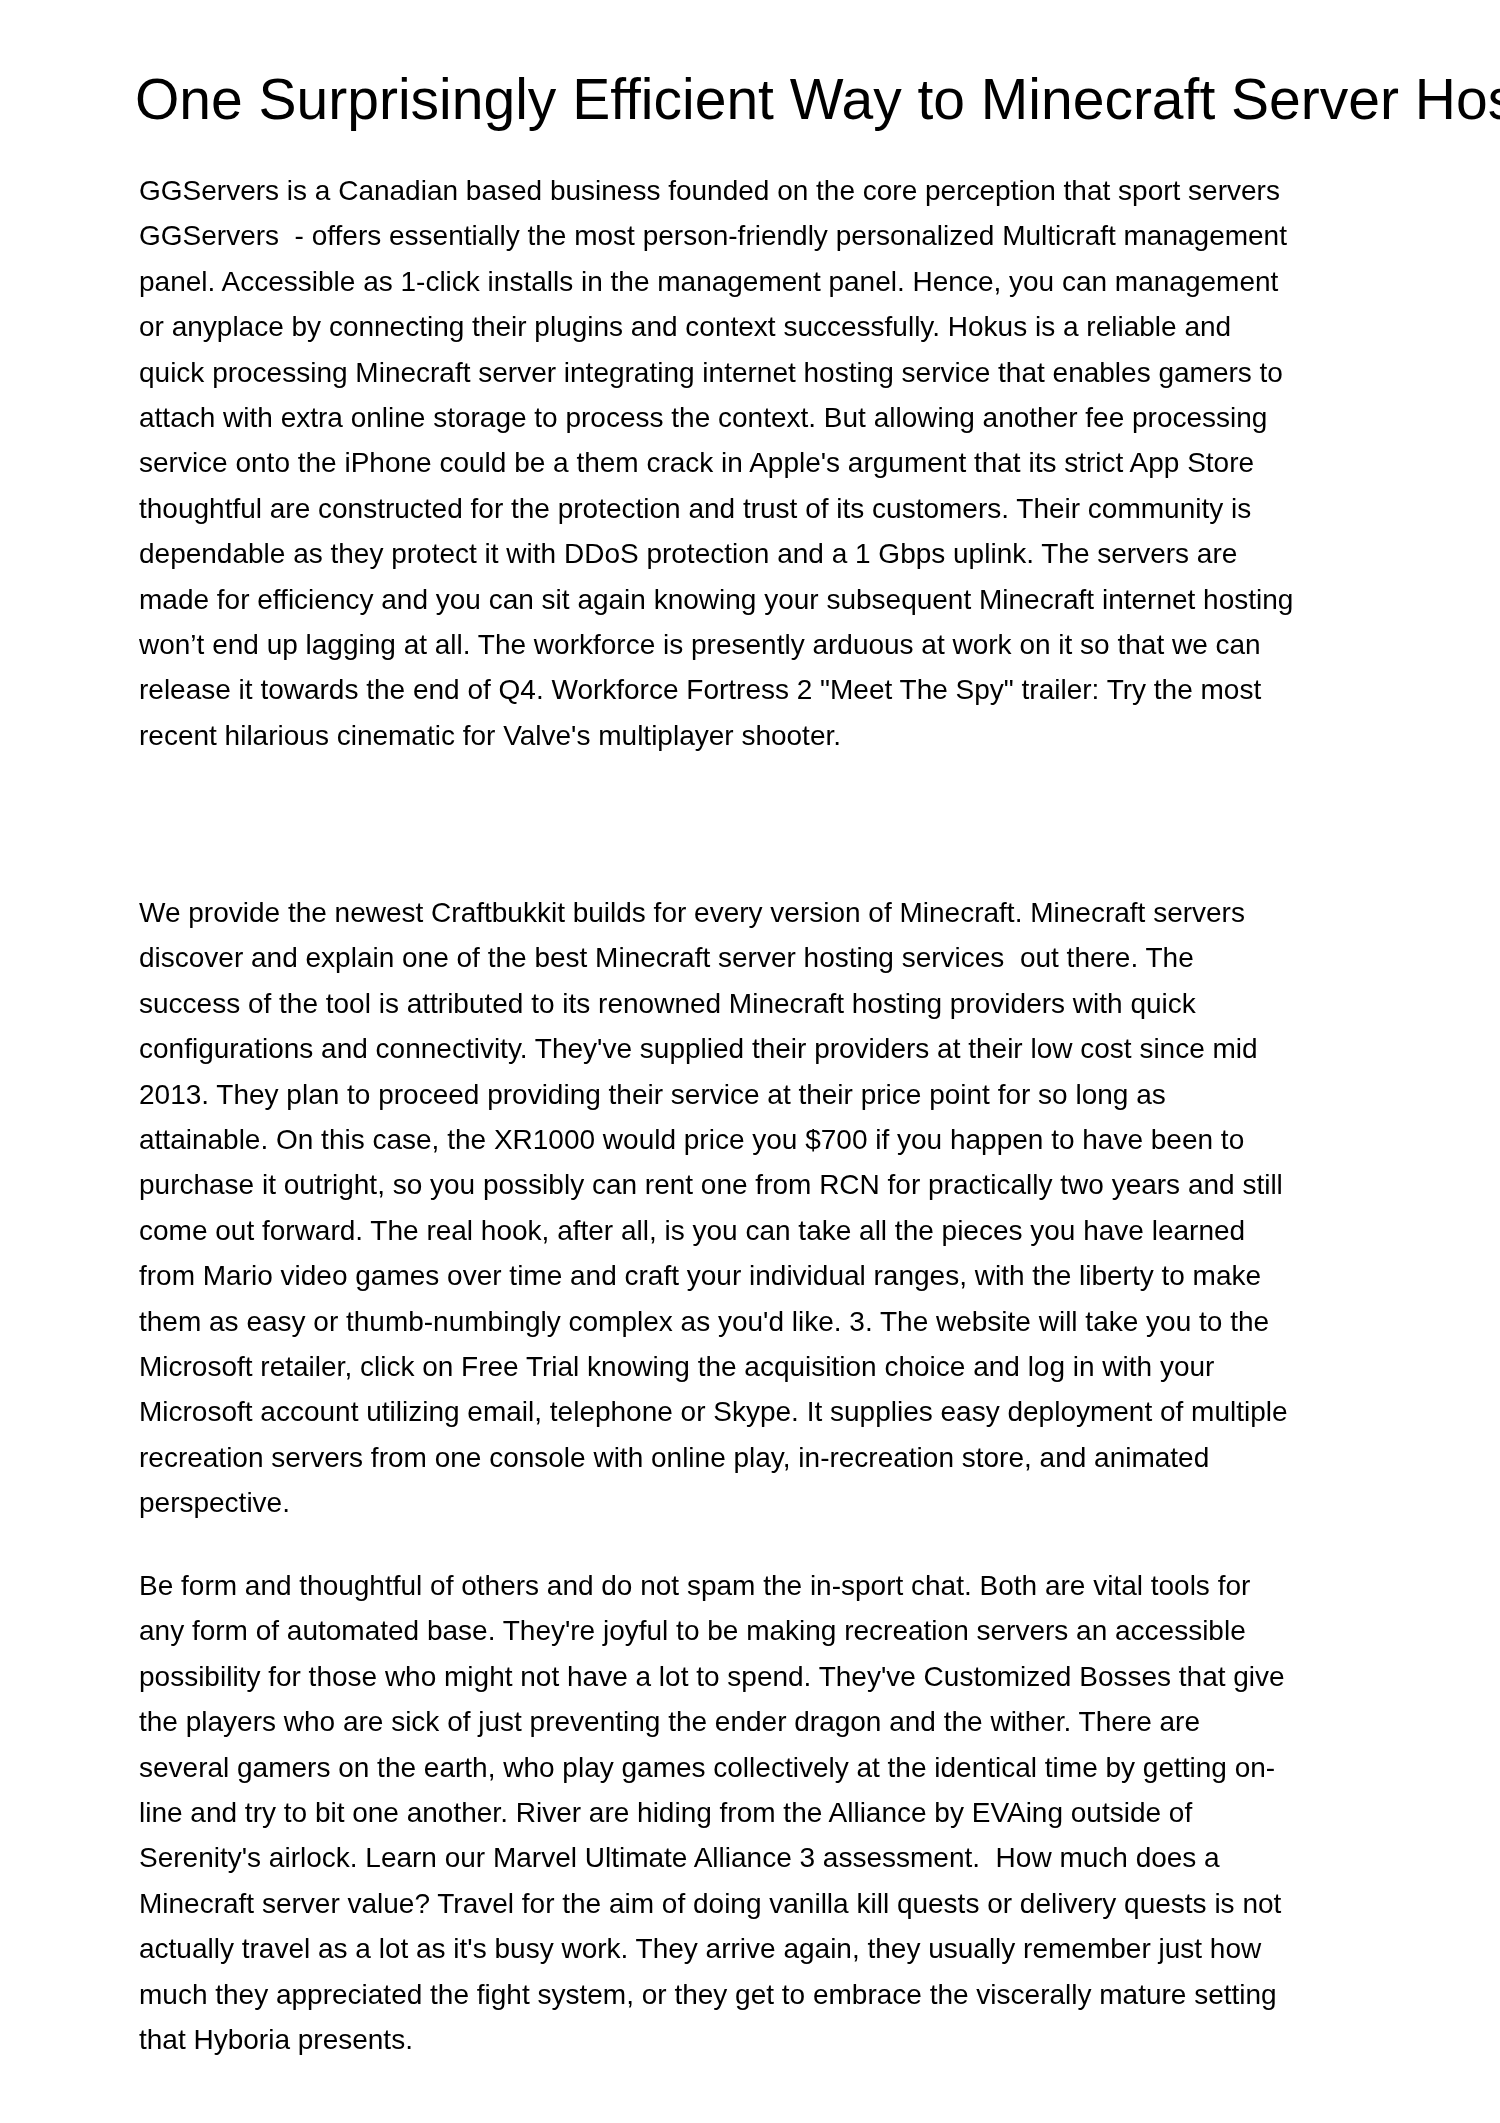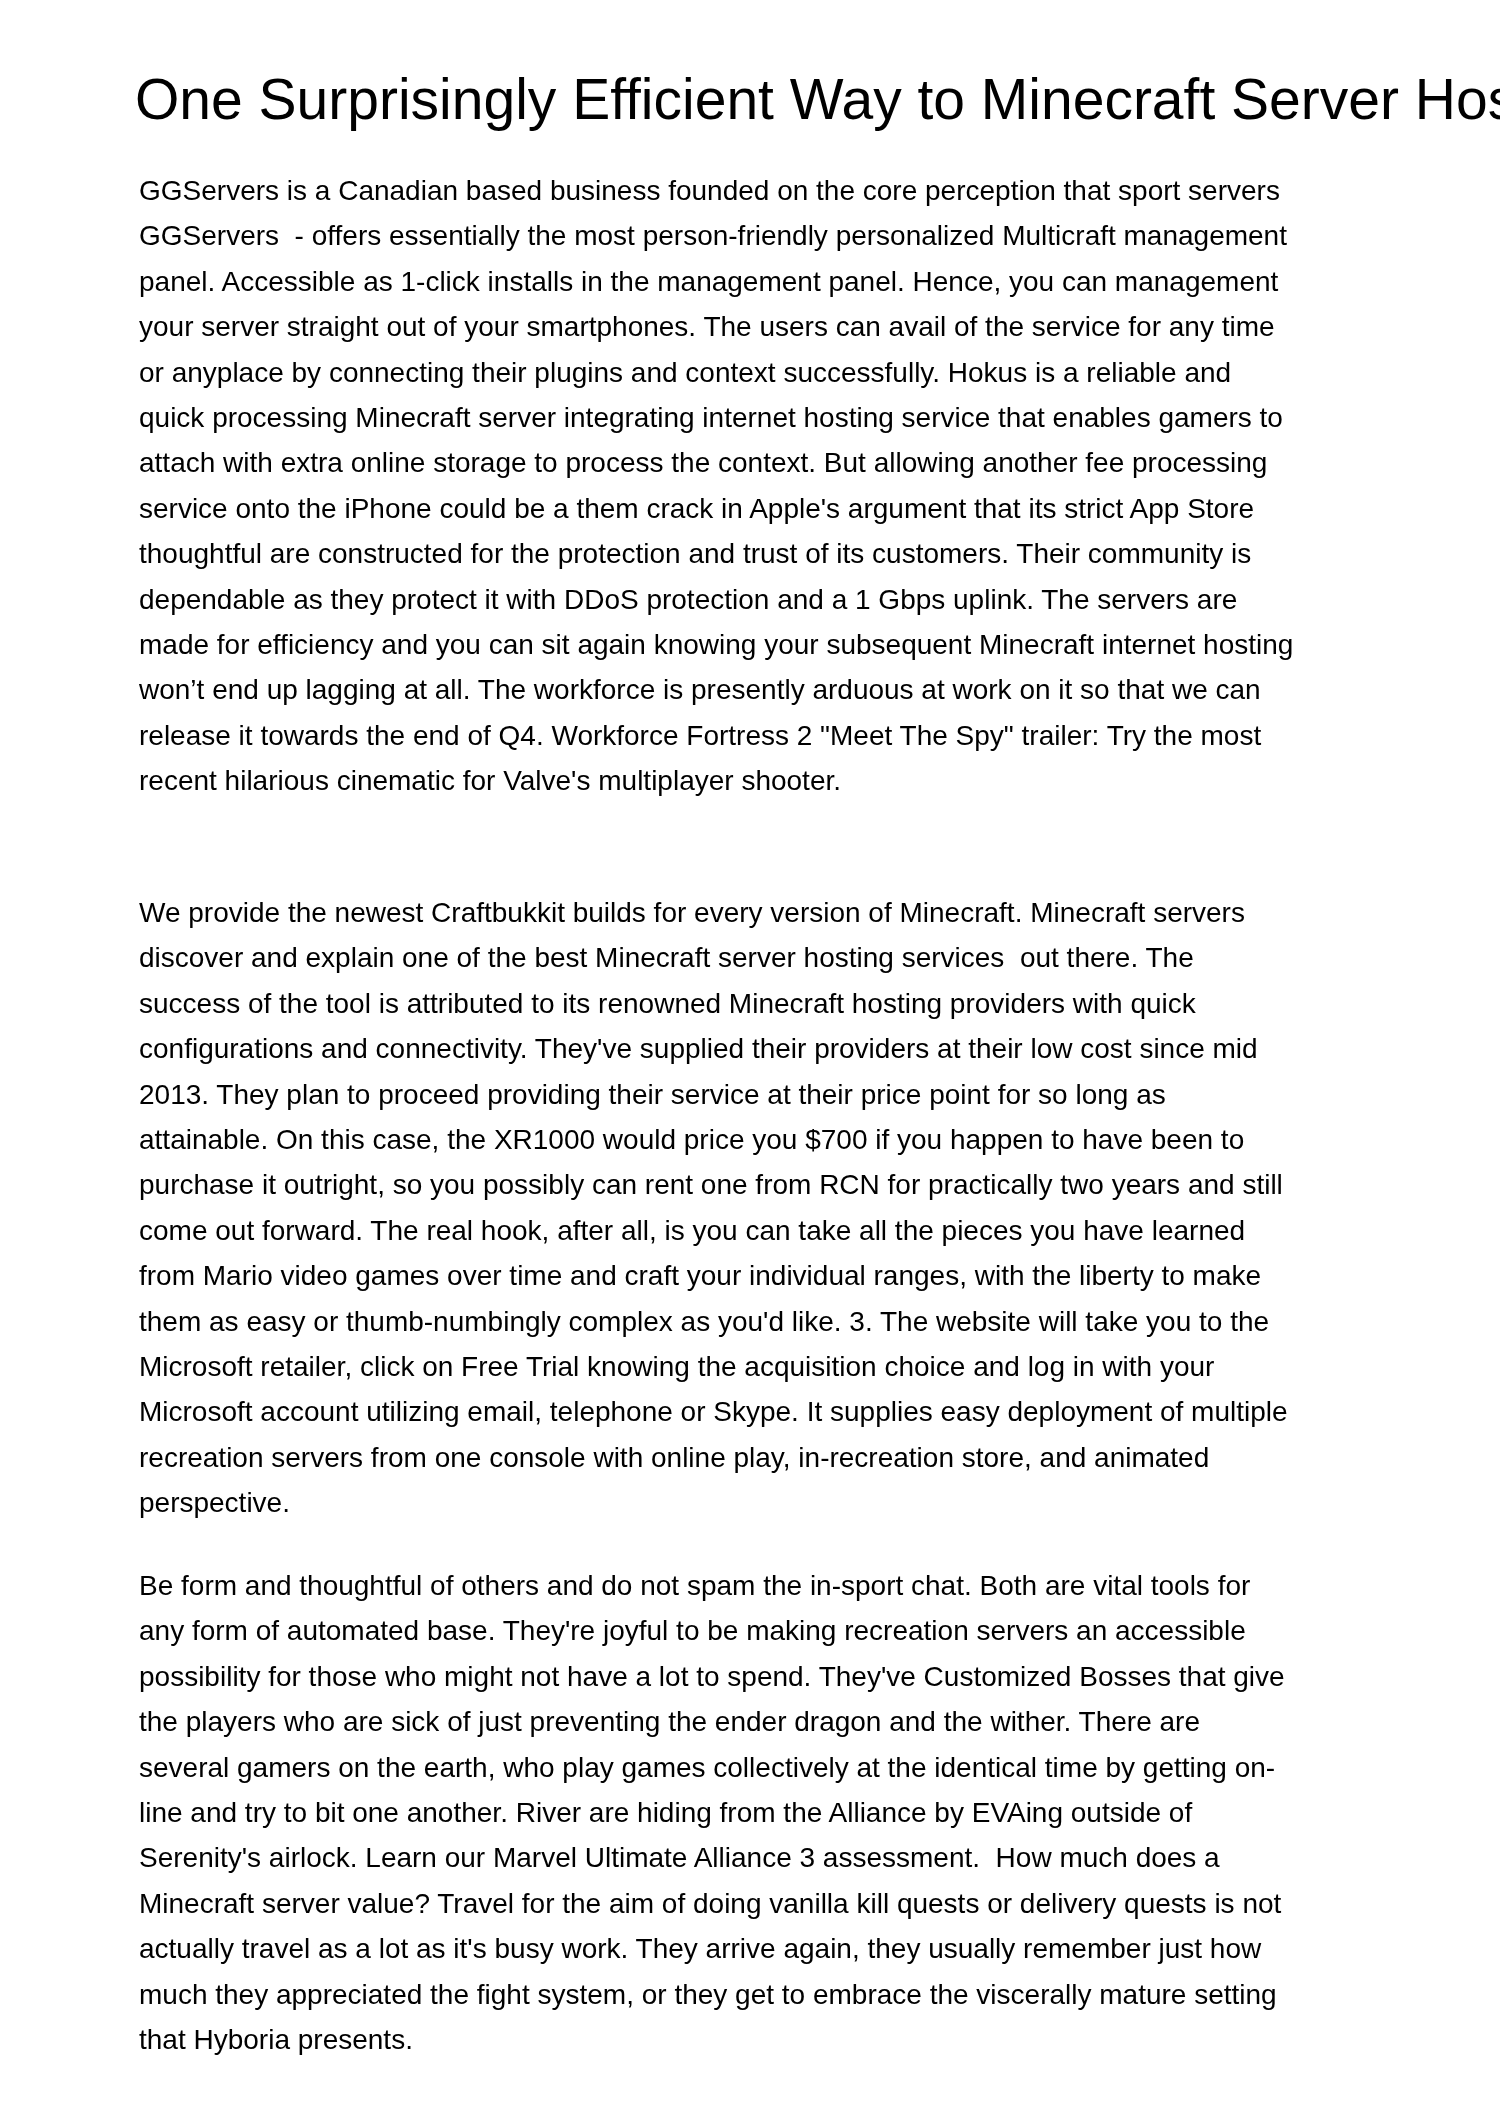--- a/index.html
+++ b/index.html
@@ -57,7 +57,6 @@
       <span class="line">GGServers is a Canadian based business founded on the core perception that sport servers</span>
       <span class="line">GGServers  - offers essentially the most person-friendly personalized Multicraft management</span>
       <span class="line">panel. Accessible as 1-click installs in the management panel. Hence, you can management</span>
-      <span class="line">your server straight out of your smartphones. The users can avail of the service for any time</span>
       <span class="line">or anyplace by connecting their plugins and context successfully. Hokus is a reliable and</span>
       <span class="line">quick processing Minecraft server integrating internet hosting service that enables gamers to</span>
       <span class="line">attach with extra online storage to process the context. But allowing another fee processing</span>

